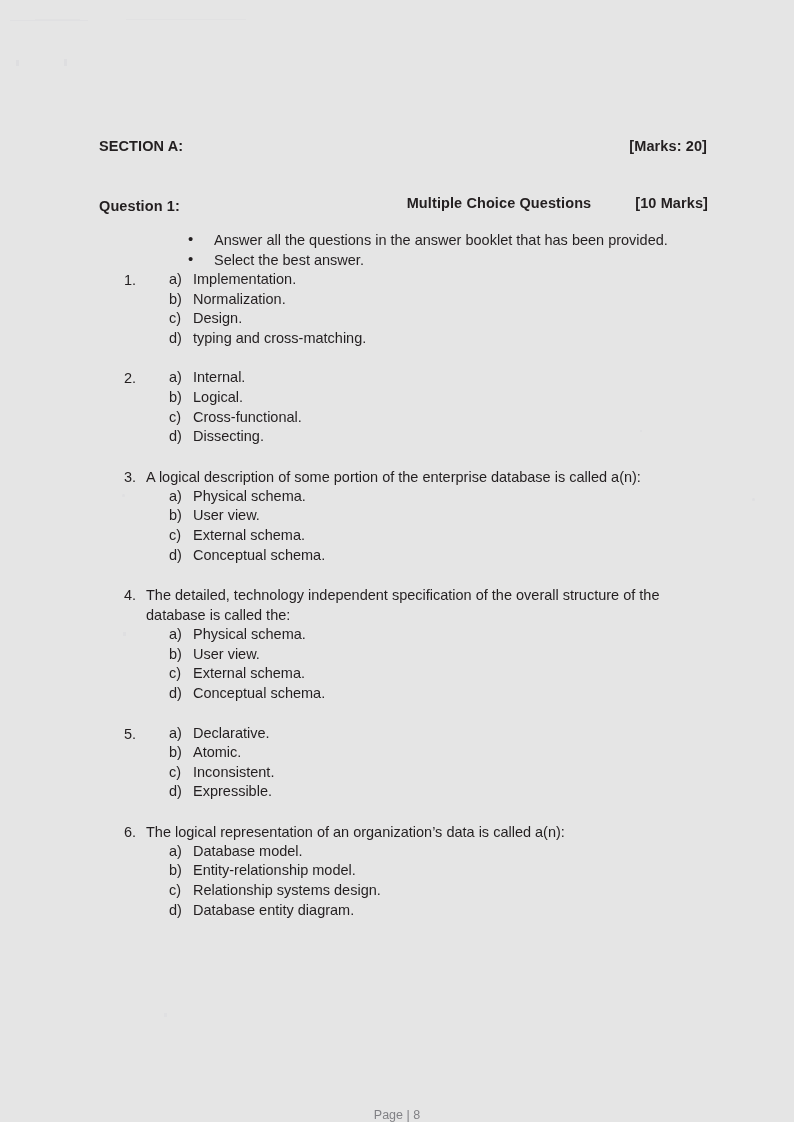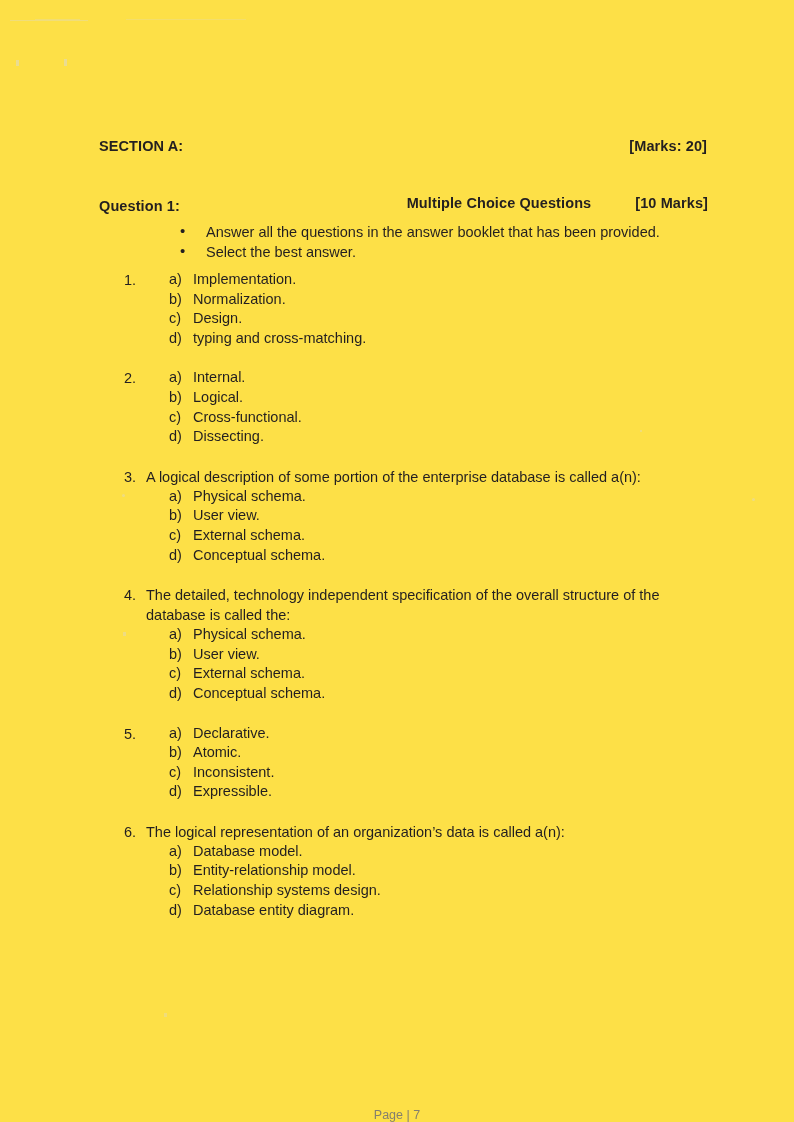--- a/index.html
+++ b/index.html
@@ -11,7 +11,7 @@
     position: relative;
     width: 794px;
     height: 1122px;
-    background: #fde047;
+    background: #e5e5e5;
     overflow: hidden;
     font-family: "Liberation Sans", sans-serif;
     color: #231f20;

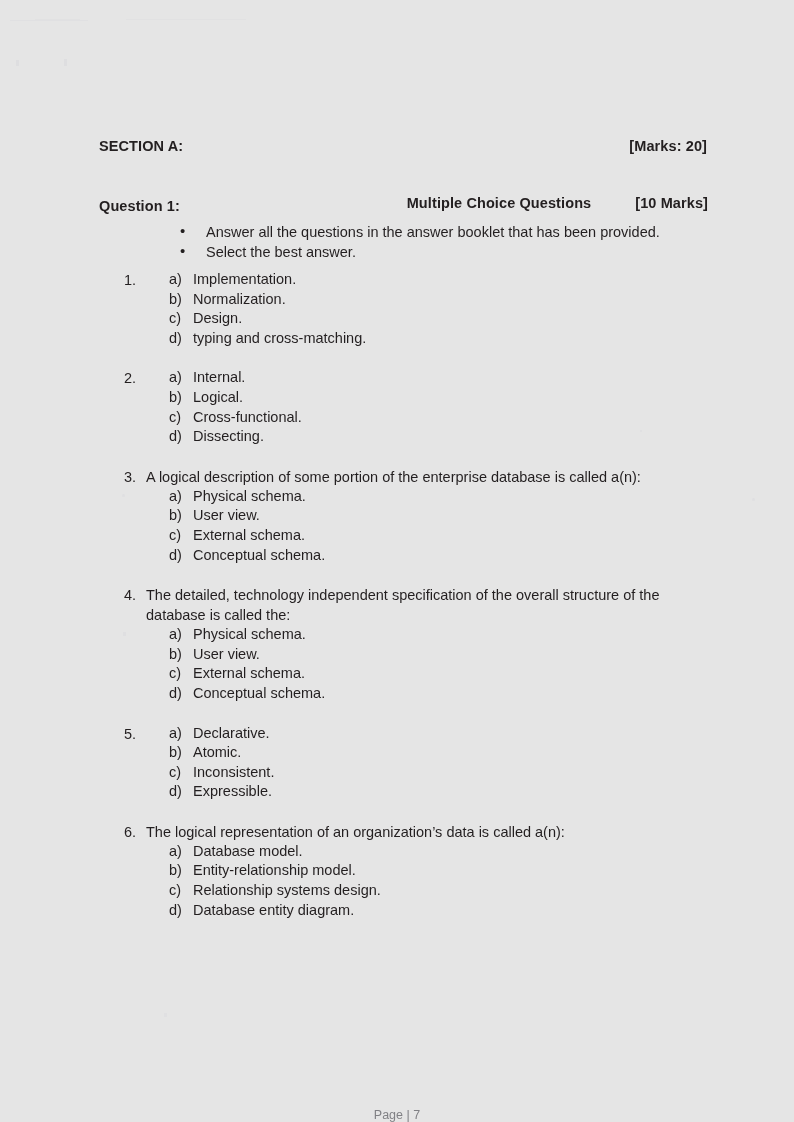--- a/index.html
+++ b/index.html
@@ -64,7 +64,7 @@
     position: absolute;
     left: 170px;
     top: 214px;
-    margin: 8px;
+    margin: 16px;
     padding: 0;
     list-style: none;
     font-size: 14.5px;

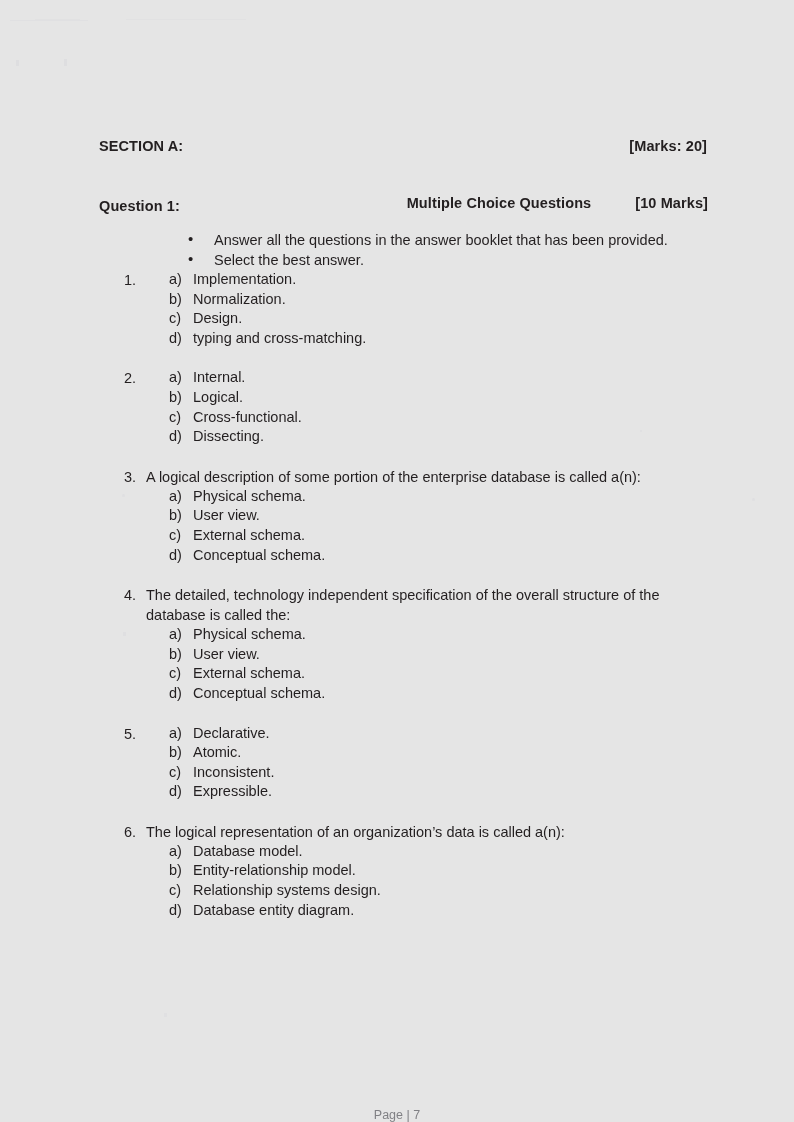--- a/index.html
+++ b/index.html
@@ -237,7 +237,7 @@
         </div>
       </div>
 
-    <div class="footer">Page | 7</div>
+    <div class="footer">Page | 8</div>
   </div>
 </div>
 

